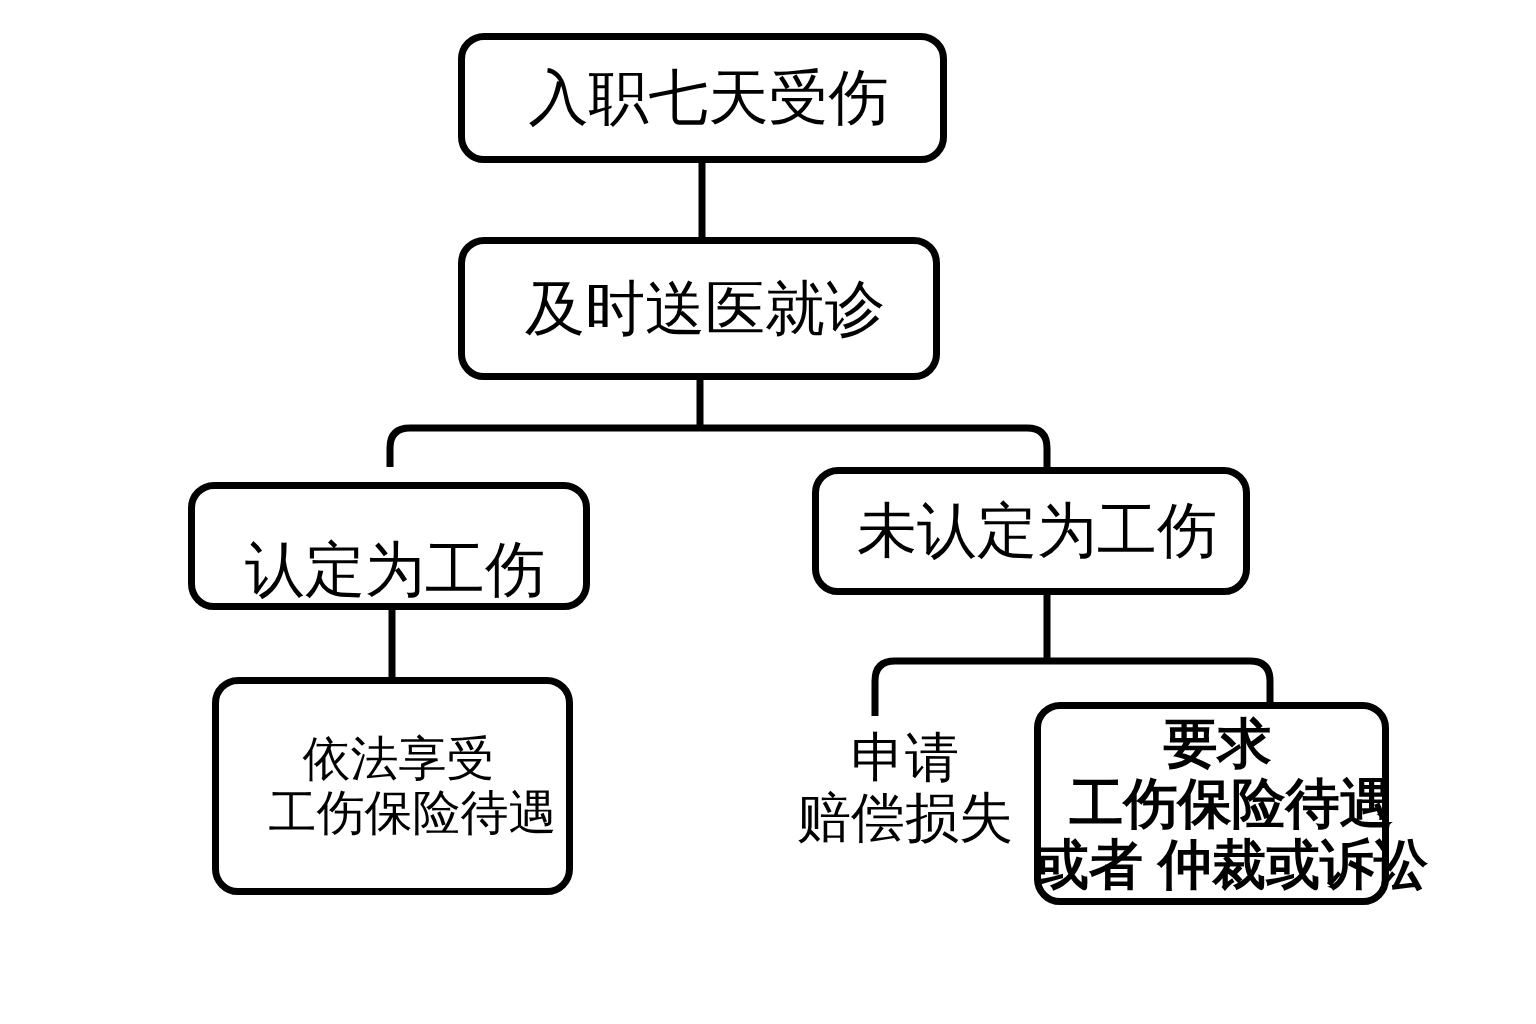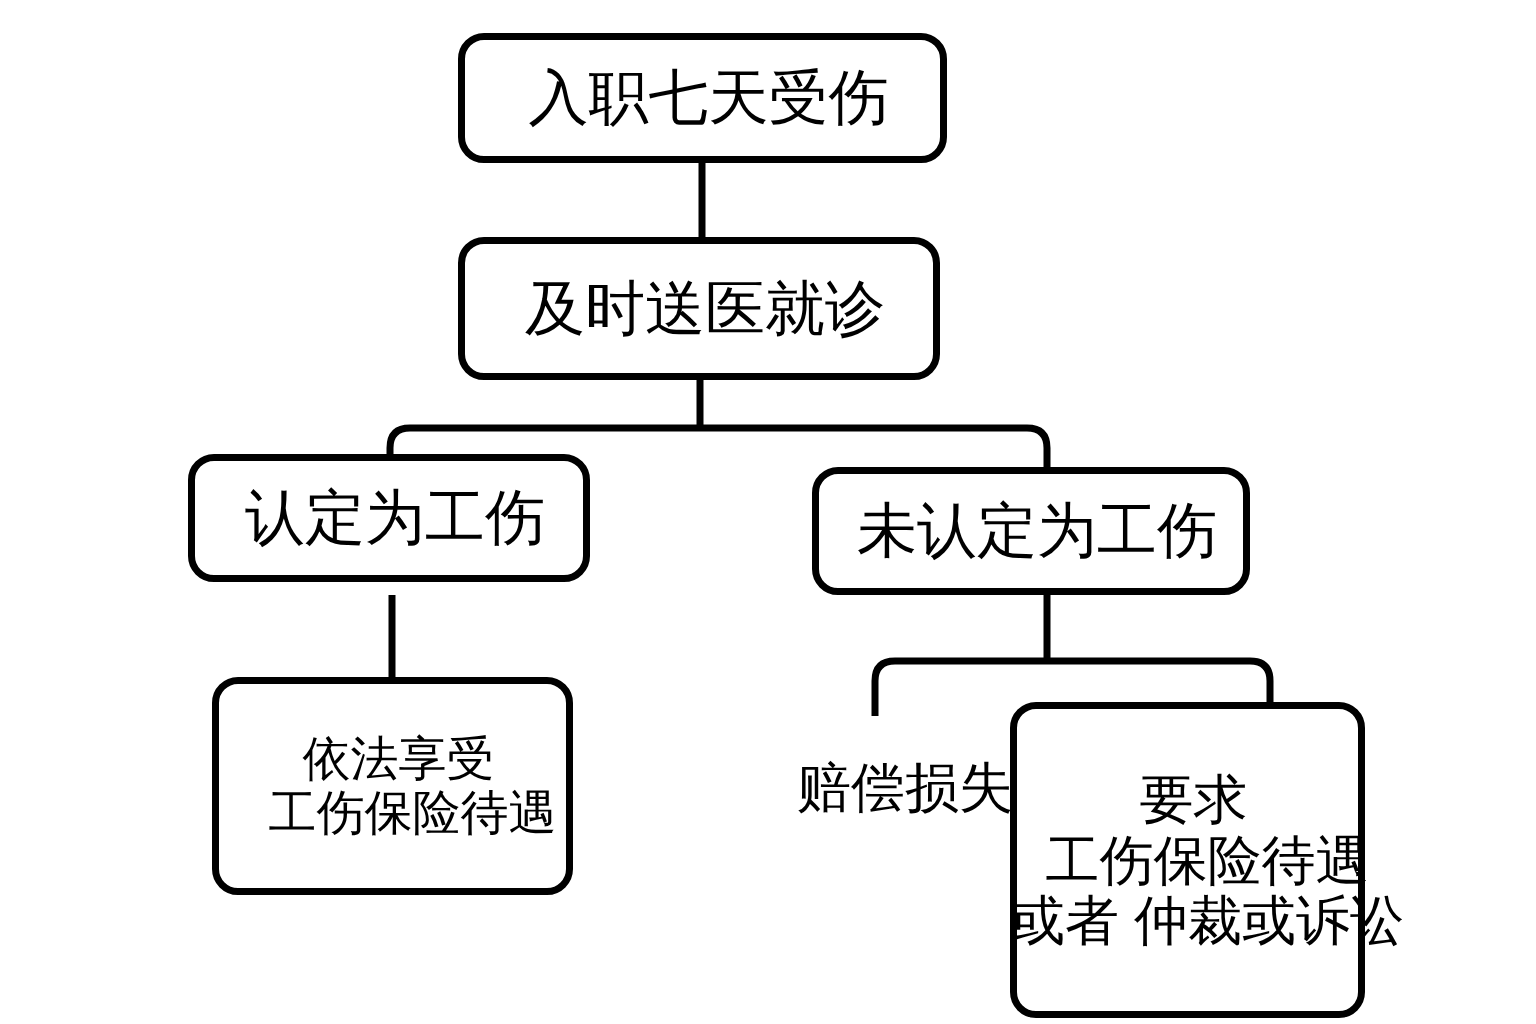--- a/index.html
+++ b/index.html
@@ -56,7 +56,7 @@
   
   #node-injury      { left: 458px;  top: 33px;  width: 489px;  height: 130px; font-size: 60px; z-index: 3; }
   #node-treatment   { left: 458px;  top: 237px; width: 482px;  height: 143px; font-size: 60px; z-index: 3; }
-  #node-recognized  { left: 188px;  top: 454px; width: 402px;  height: 128px; font-size: 60px; z-index: 3; }
+  #node-recognized  { left: 188px;  top: 482px; width: 402px;  height: 128px; font-size: 60px; z-index: 3; justify-content: flex-end; }
   #node-unrecognized{ left: 812px;  top: 467px; width: 438px;  height: 128px; font-size: 60px; z-index: 3; }
   #node-benefits    { left: 212px;  top: 677px; width: 361px;  height: 218px; font-size: 48px; z-index: 3; }
   #node-arbitration { left: 760px;  top: 712px; width: 278px;  height: 150px; font-size: 54px; z-index: 2; }

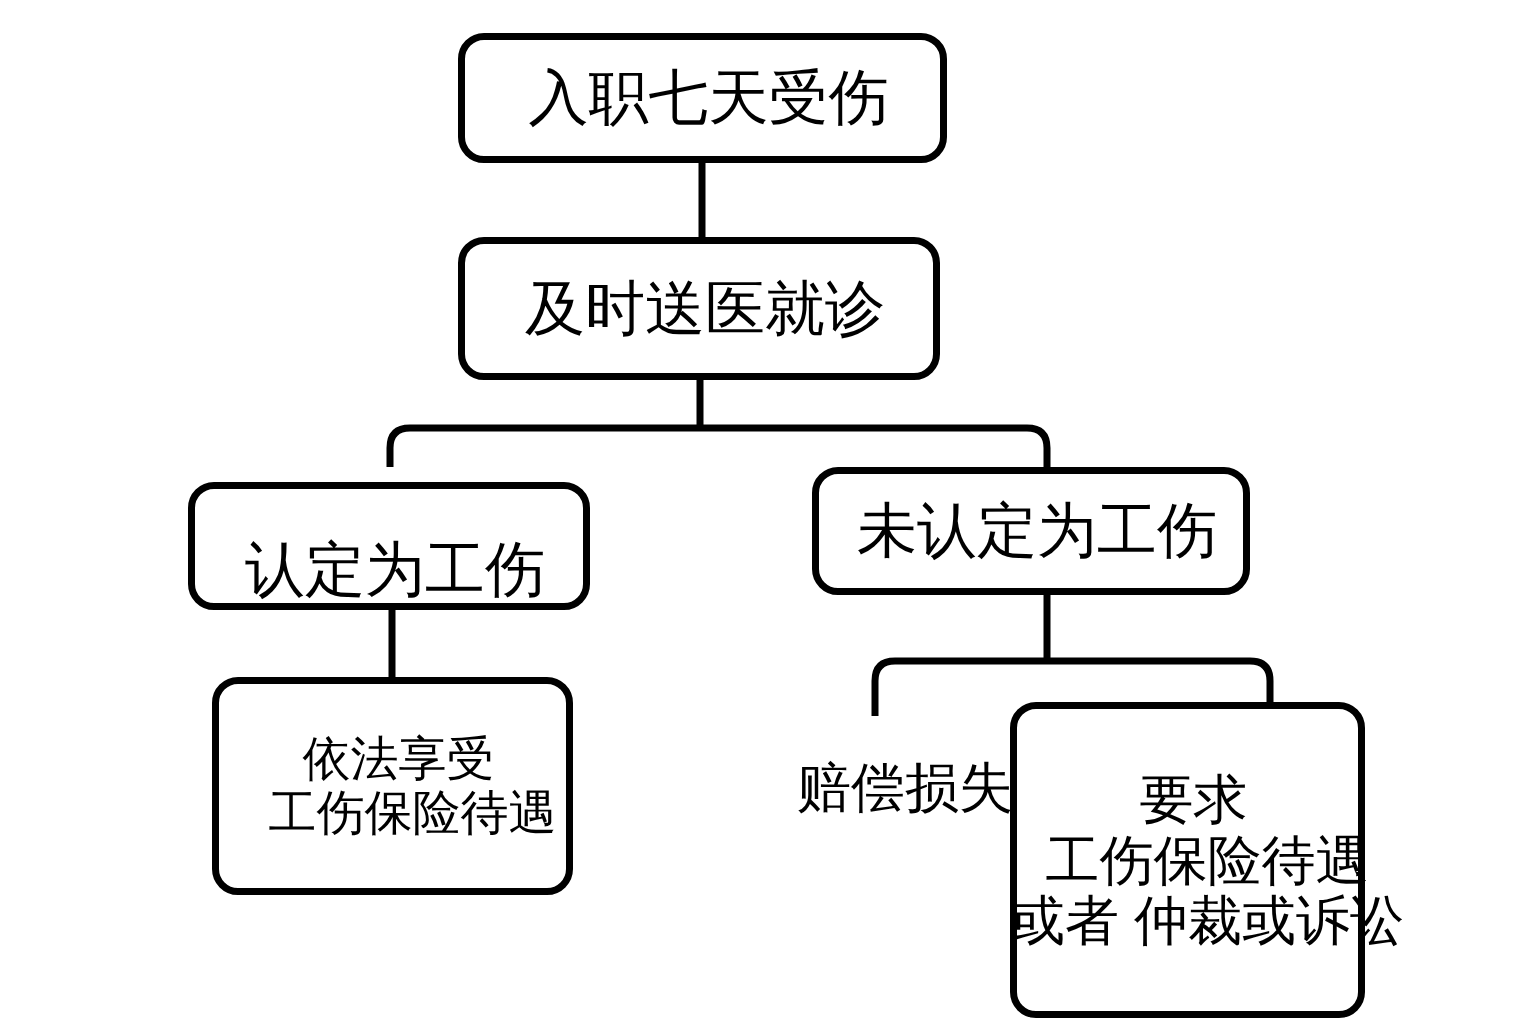--- a/index.html
+++ b/index.html
@@ -108,6 +108,7 @@
   </div>
 
   <div class="node plain" id="node-arbitration">
+    <span class="line">申请</span>
     <span class="line">赔偿损失</span>
   </div>
 

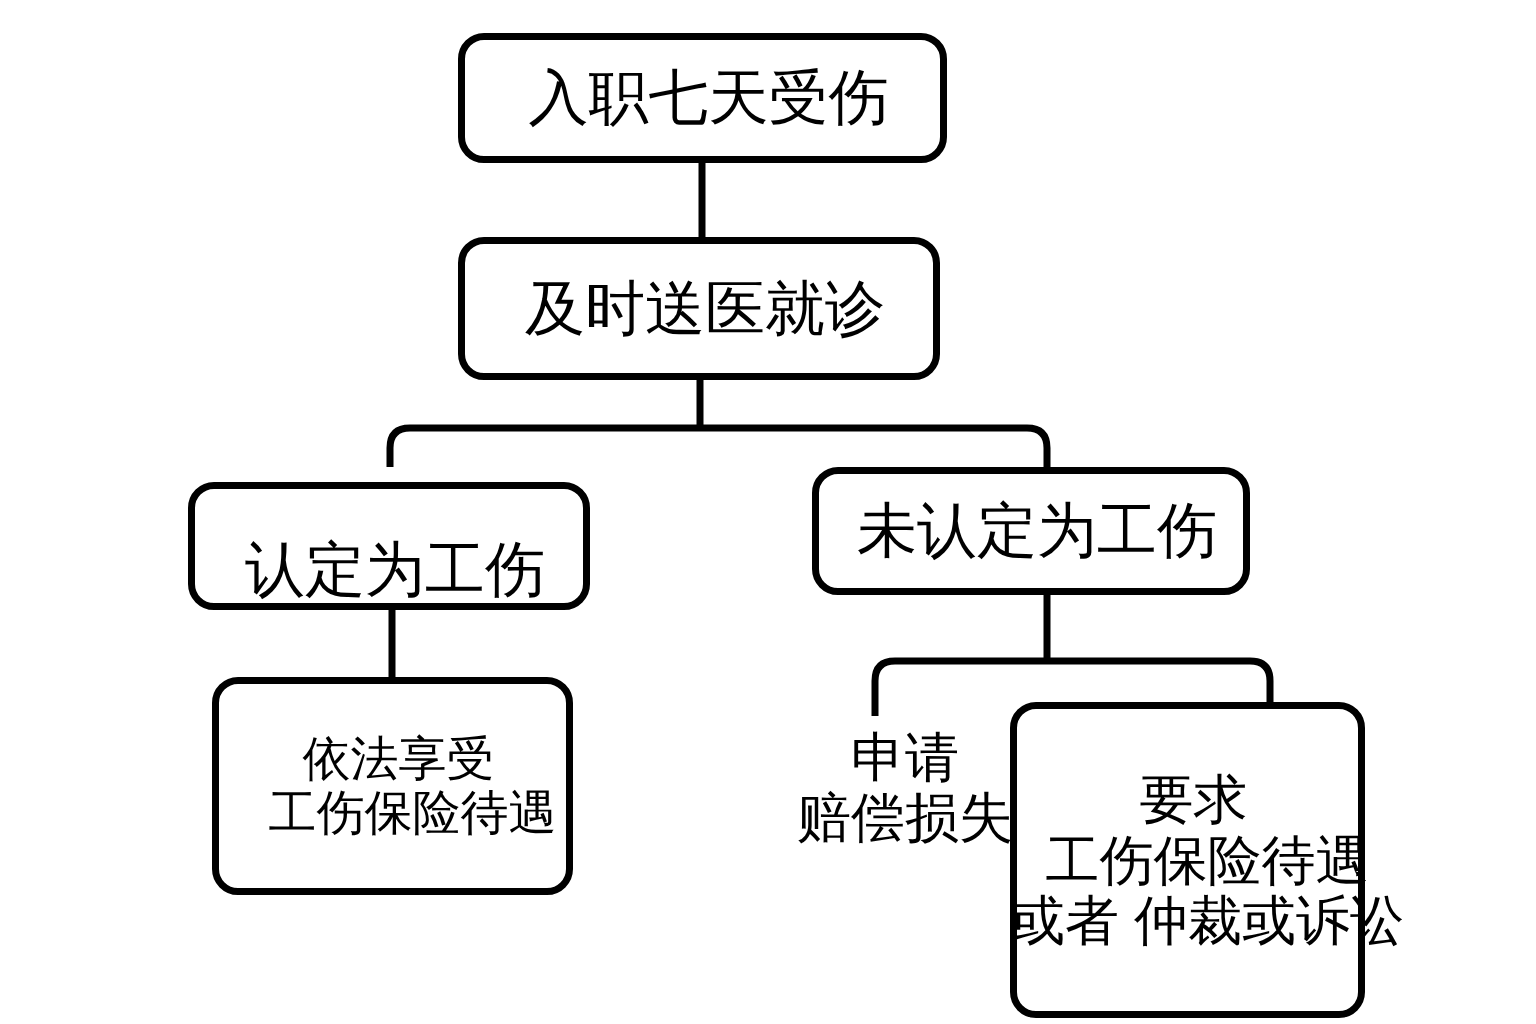--- a/index.html
+++ b/index.html
@@ -60,7 +60,7 @@
   #node-unrecognized{ left: 812px;  top: 467px; width: 438px;  height: 128px; font-size: 60px; z-index: 3; }
   #node-benefits    { left: 212px;  top: 677px; width: 361px;  height: 218px; font-size: 48px; z-index: 3; }
   #node-arbitration { left: 760px;  top: 712px; width: 278px;  height: 150px; font-size: 54px; z-index: 2; }
-  #node-claim       { left: 1010px; top: 702px; width: 355px;  height: 316px; font-size: 54px; z-index: 4; }
+  #node-claim       { left: 1034px; top: 702px; width: 355px;  height: 203px; font-size: 54px; z-index: 4; font-weight: bold; }
 
   
   #node-benefits .line.wide   { margin-left: 12px; margin-right: -16px; }

